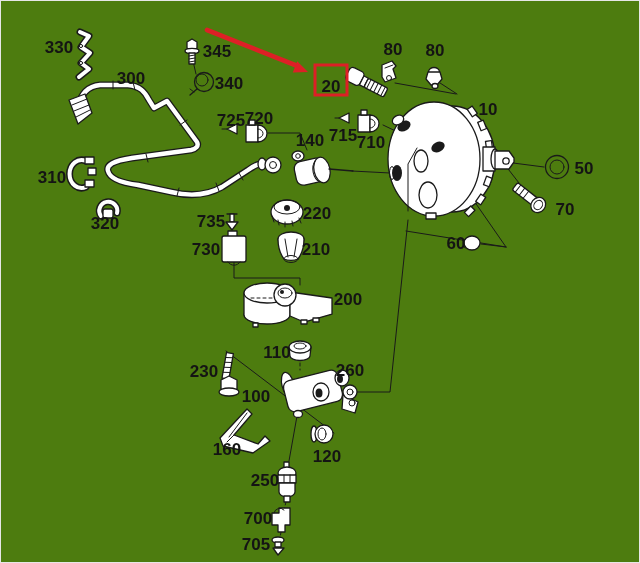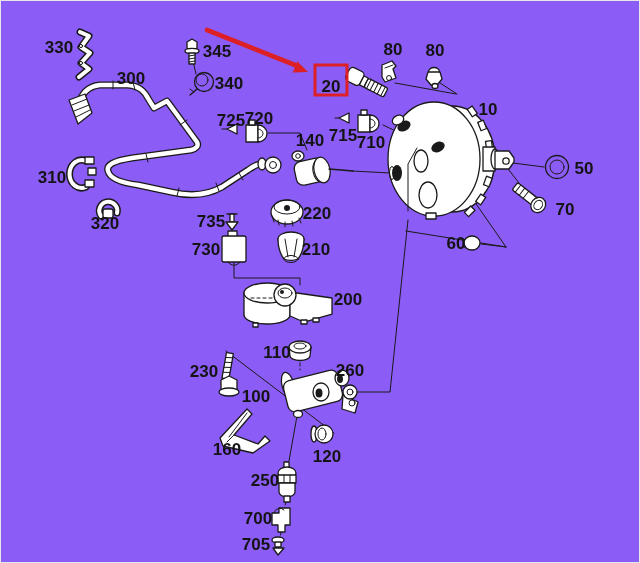--- a/index.html
+++ b/index.html
@@ -4,7 +4,7 @@
 <style>
   html,body{margin:0;padding:0;background:#fff;}
   .canvas{
-    position:relative;width:638px;height:561px;background:#8b5cf6;
+    position:relative;width:638px;height:561px;background:#4d7c0f;
     border:1px solid #e6e6e6;overflow:hidden;
     font-family:"Liberation Sans",sans-serif;
   }

